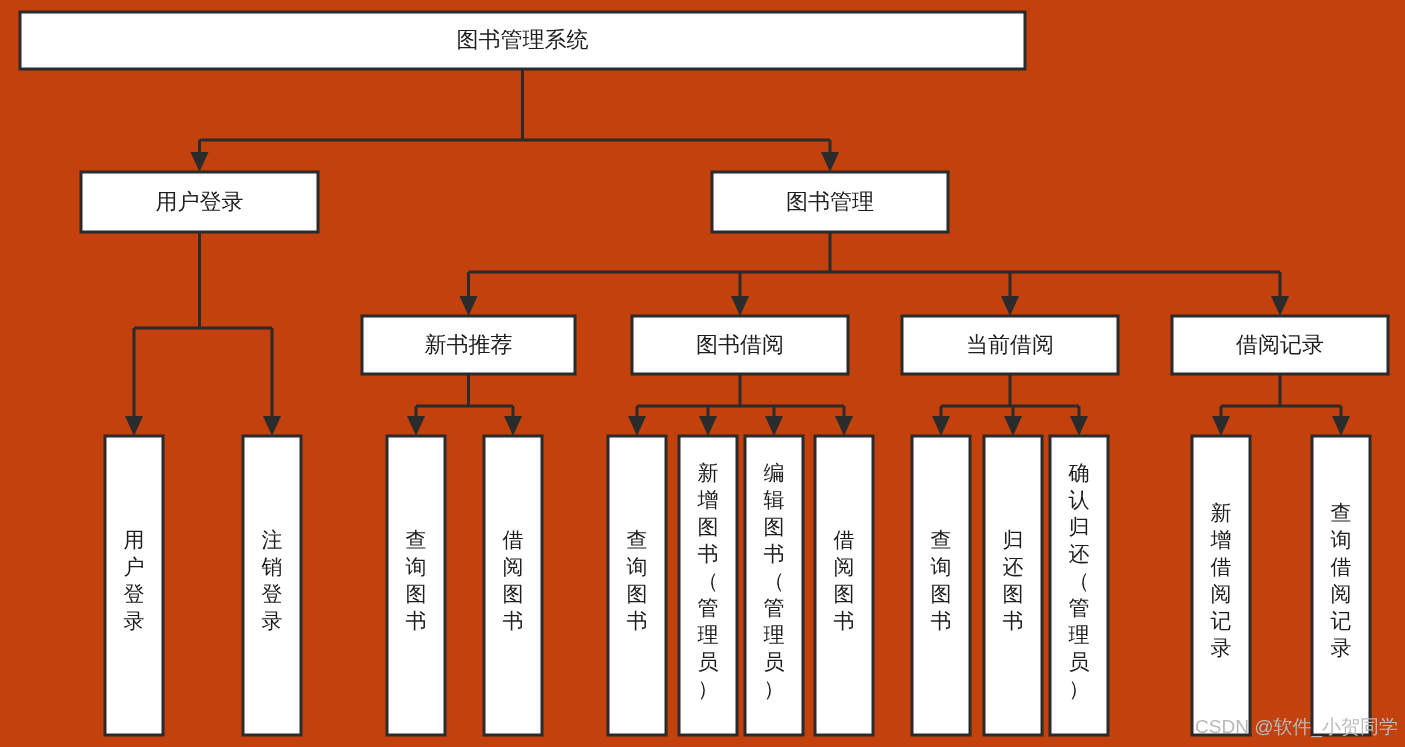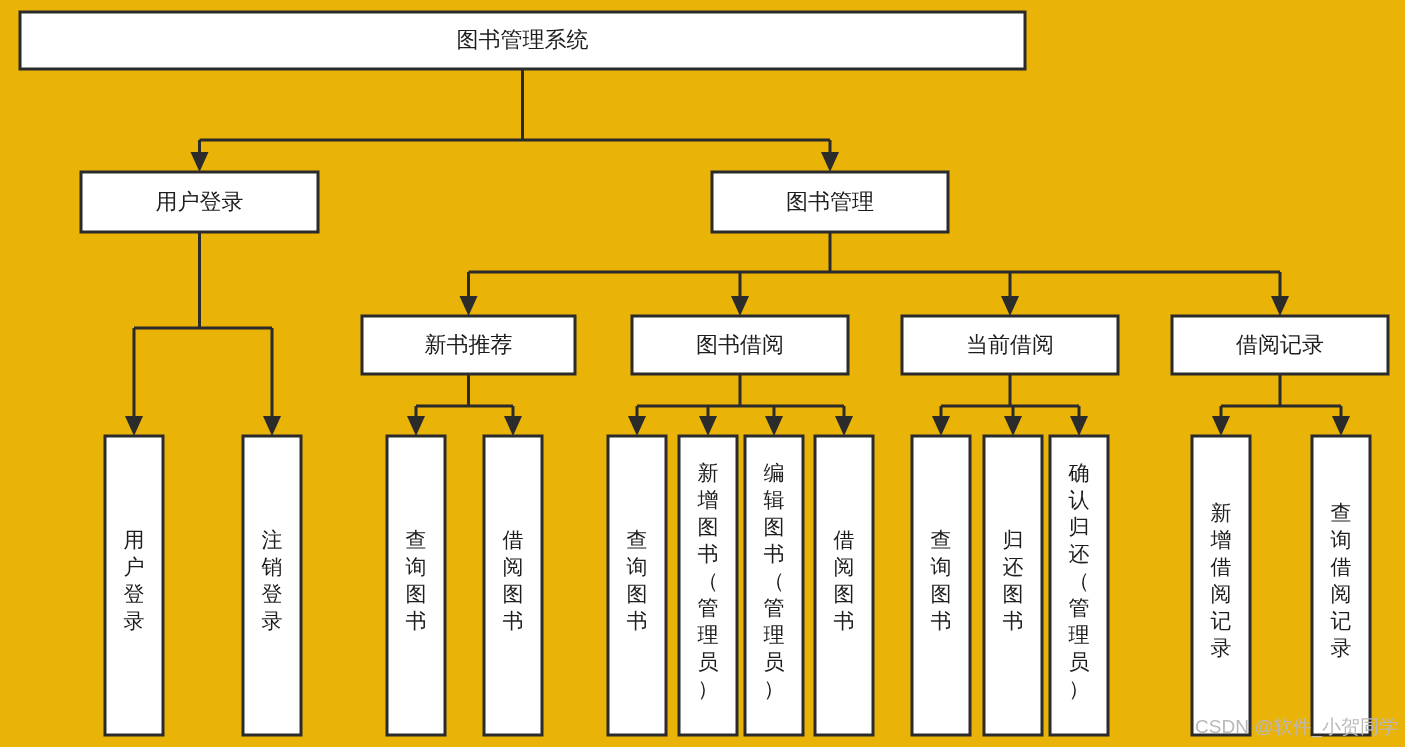--- a/index.html
+++ b/index.html
@@ -18,7 +18,7 @@
     position: relative;
     width: 1405px;
     height: 747px;
-    background: #eab308;
+    background: #c2410c;
   }
   svg#structure-chart {
     position: absolute;

